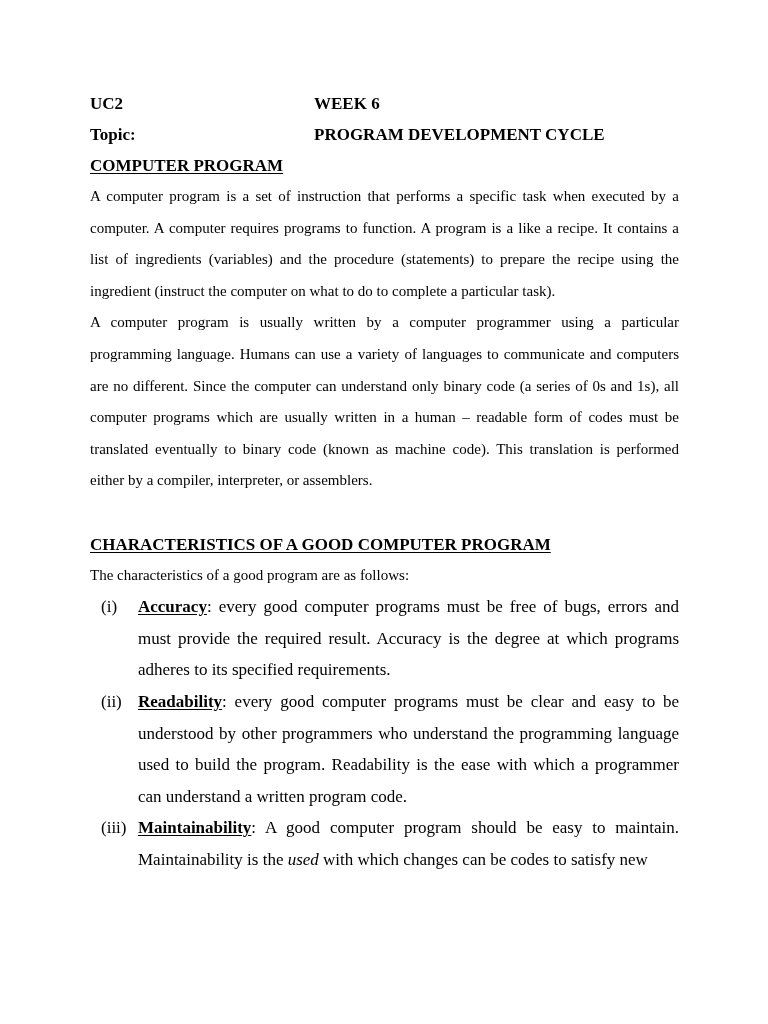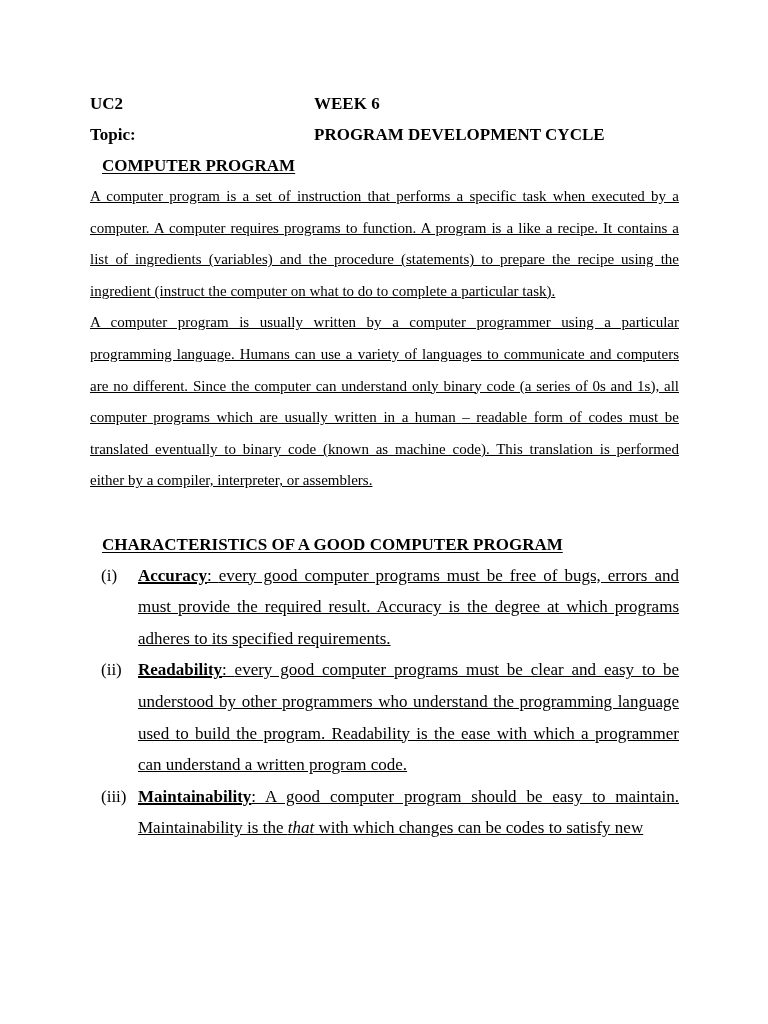--- a/index.html
+++ b/index.html
@@ -22,7 +22,6 @@
     background: #ffffff;
     box-sizing: border-box;
     padding: 88px 89px 8px 90px;
-    text-decoration: underline;
   }
 
   

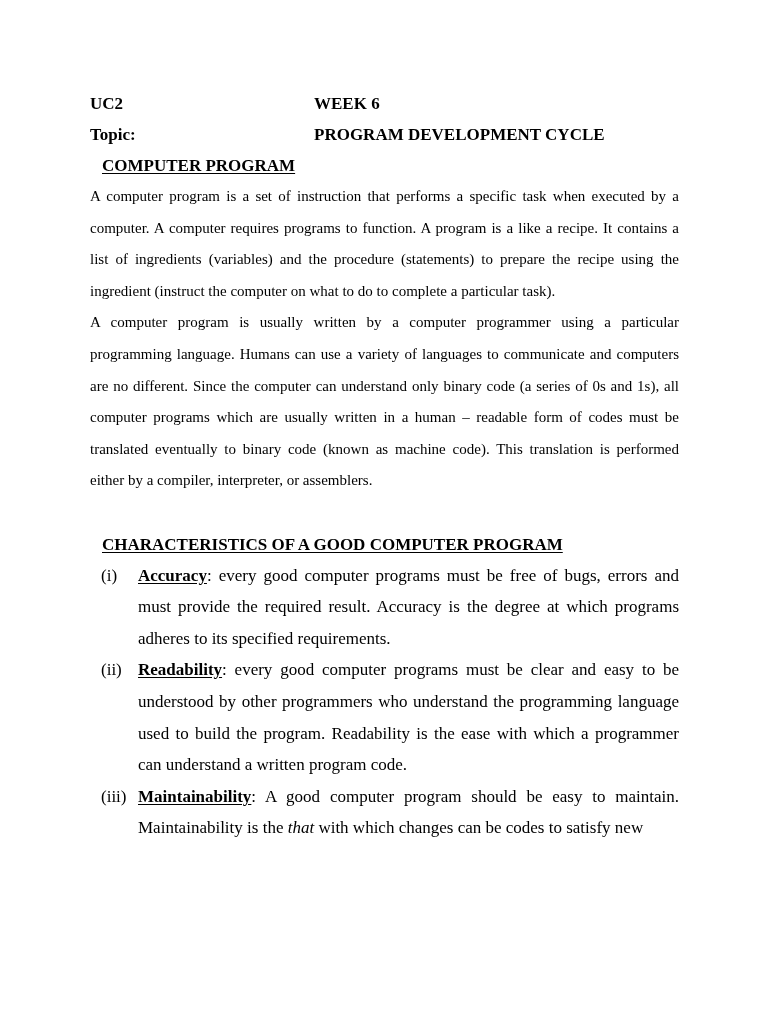--- a/index.html
+++ b/index.html
@@ -51,7 +51,6 @@
     text-decoration: underline;
     text-underline-offset: 2px;
     display: inline-block;
-    margin-left: 12px;
   }
   .heading-block {
     line-height: 31px;

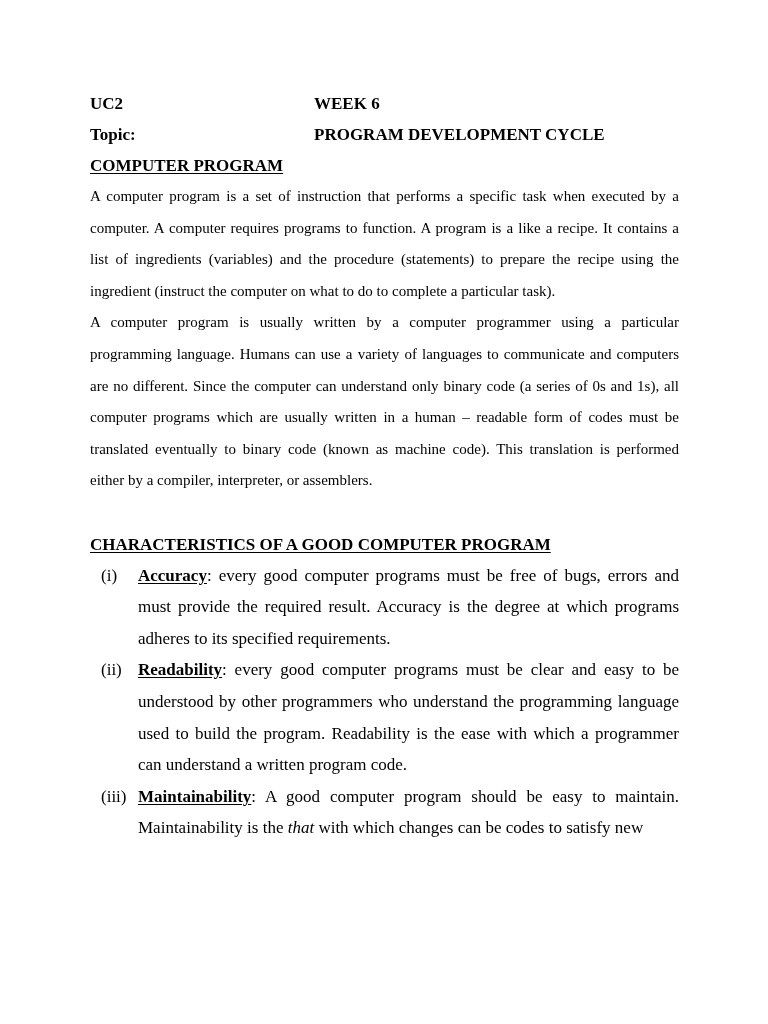--- a/index.html
+++ b/index.html
@@ -132,6 +132,7 @@
     <span class="section-heading">CHARACTERISTICS OF A GOOD COMPUTER PROGRAM</span>
   </div>
 
+  <p class="body last-of-para">The characteristics of a good program are as follows:</p>
 
   <div class="list">
 

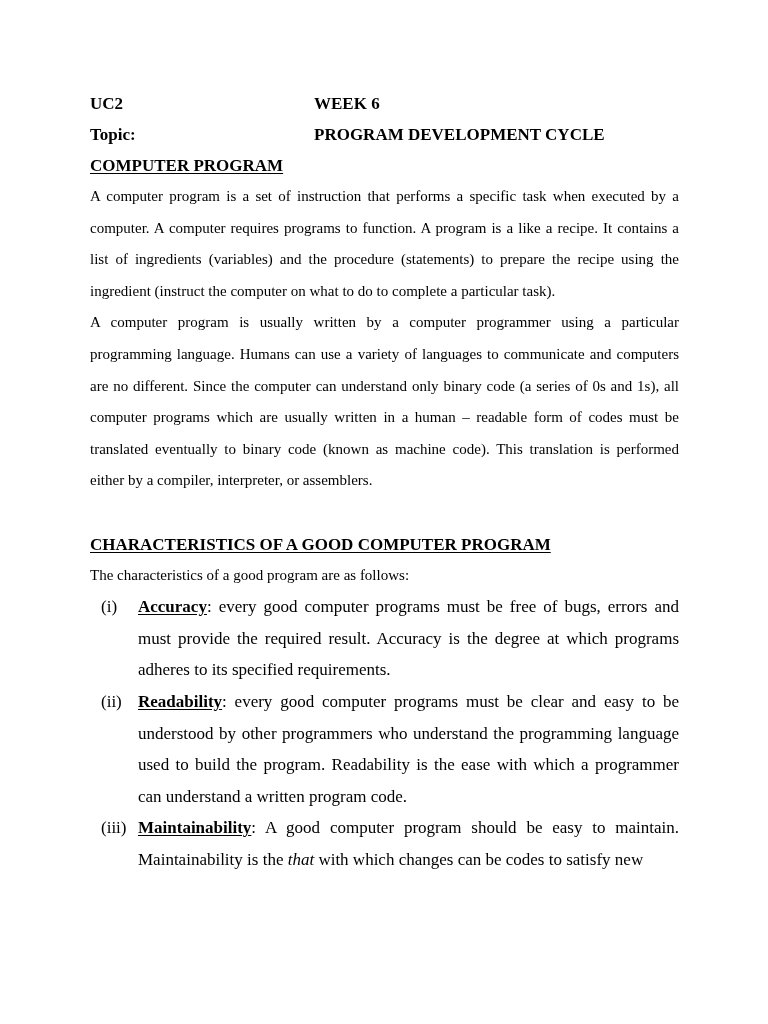--- a/index.html
+++ b/index.html
@@ -145,7 +145,7 @@
     </div>
 
     <div class="list-item">
-      <span class="list-marker tight">(iii)</span><span class="b-u">Maintainability</span><span>: </span><span>A good computer program should be easy to maintain. Maintainability is the </span><span class="ital">that</span><span> with which changes can be codes to satisfy new</span>
+      <span class="list-marker tight">(iii)</span><span class="b-u">Maintainability</span><span>: </span><span>A good computer program should be easy to maintain. Maintainability is the </span><span class="ital">used</span><span> with which changes can be codes to satisfy new</span>
     </div>
 
   </div>

